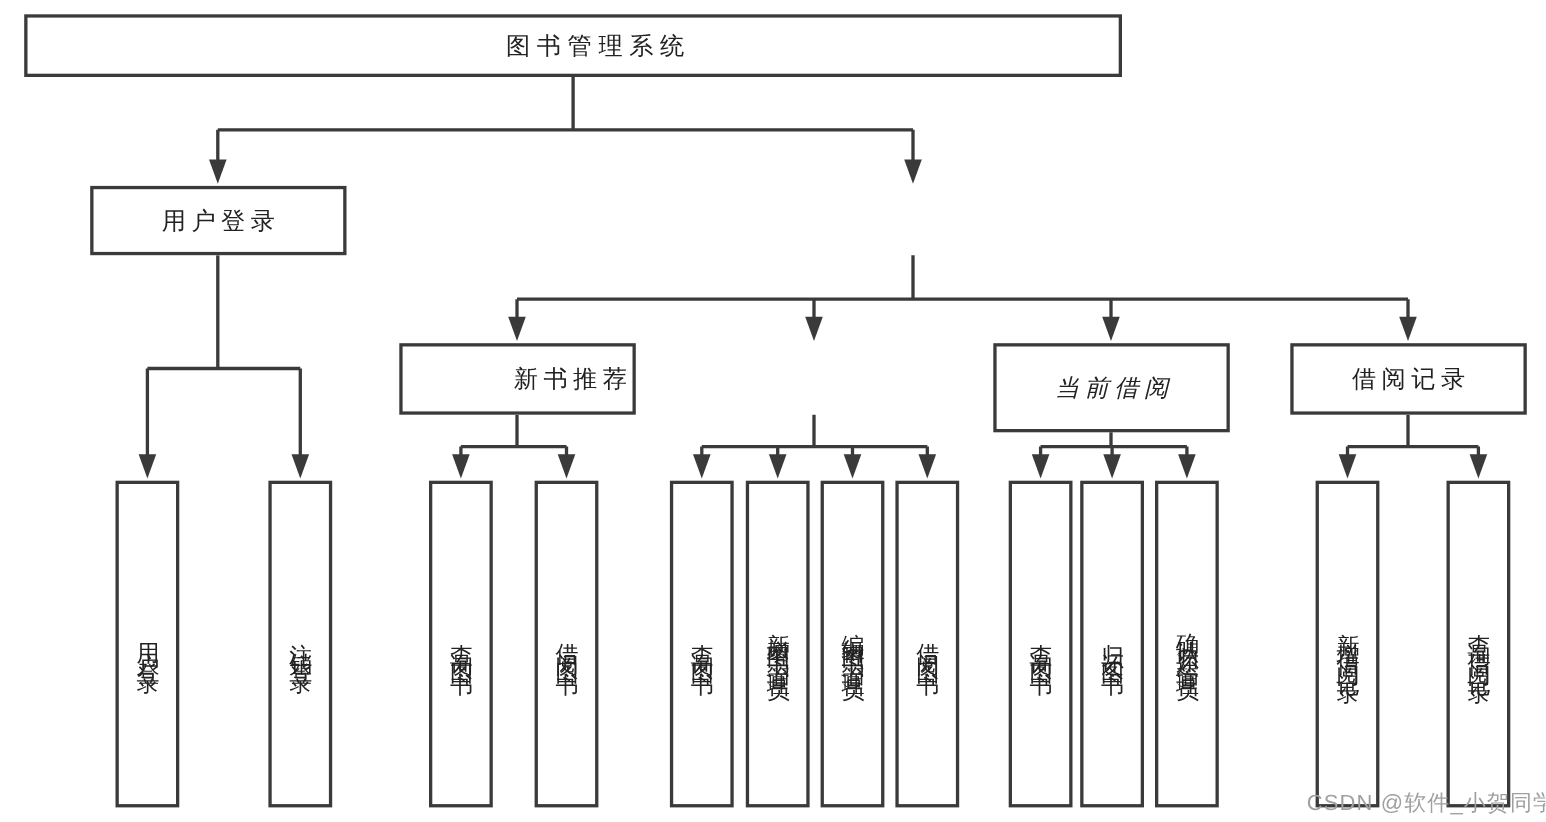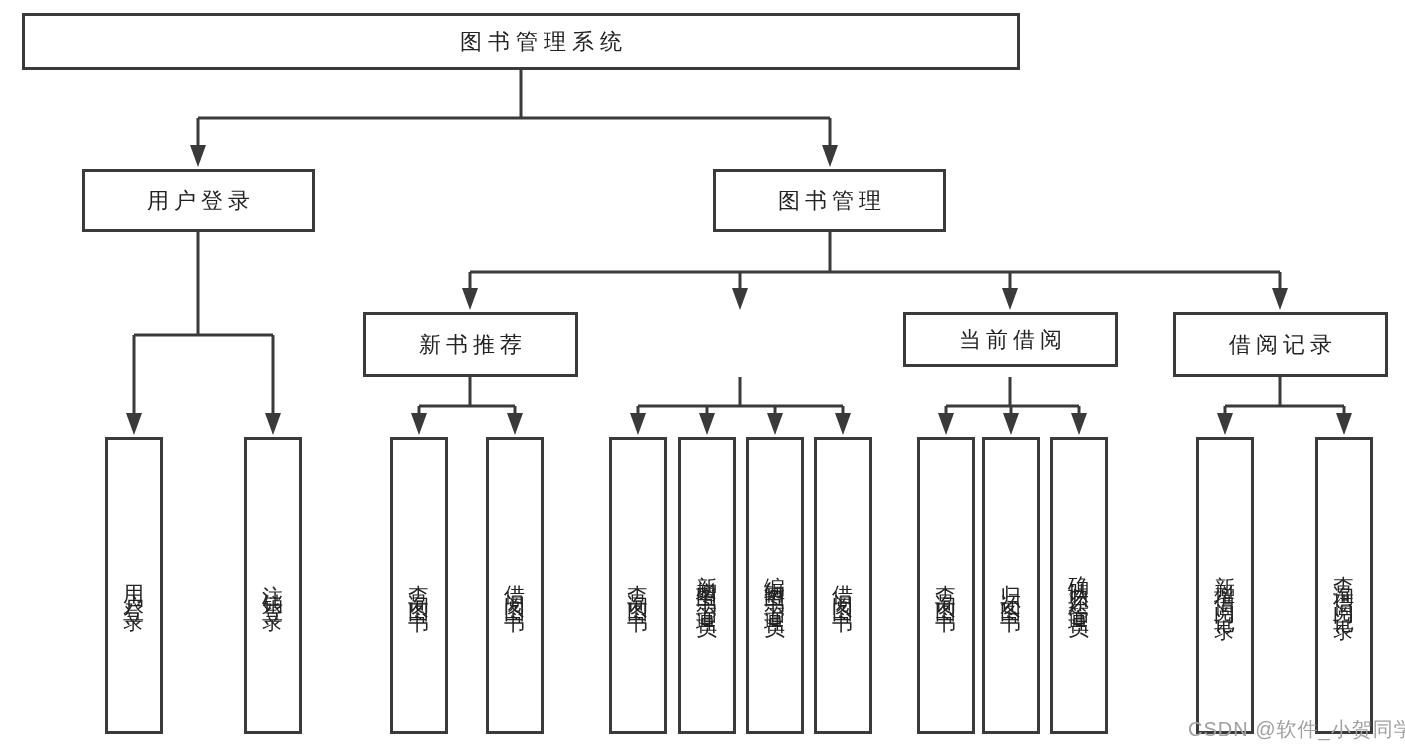--- a/index.html
+++ b/index.html
@@ -109,9 +109,6 @@
   <div class="node" style="left:82px; top:169px; width:233px; height:63px;">
     <span class="h-label">用户登录</span>
   </div>
-  <div class="node" style="left:713px; top:169px; width:233px; height:63px;">
-    <span class="h-label">图书管理</span>
-  </div>
 
   <div class="node" style="left:363px; top:312px; width:215px; height:65px;">
     <span class="h-label">新书推荐</span>

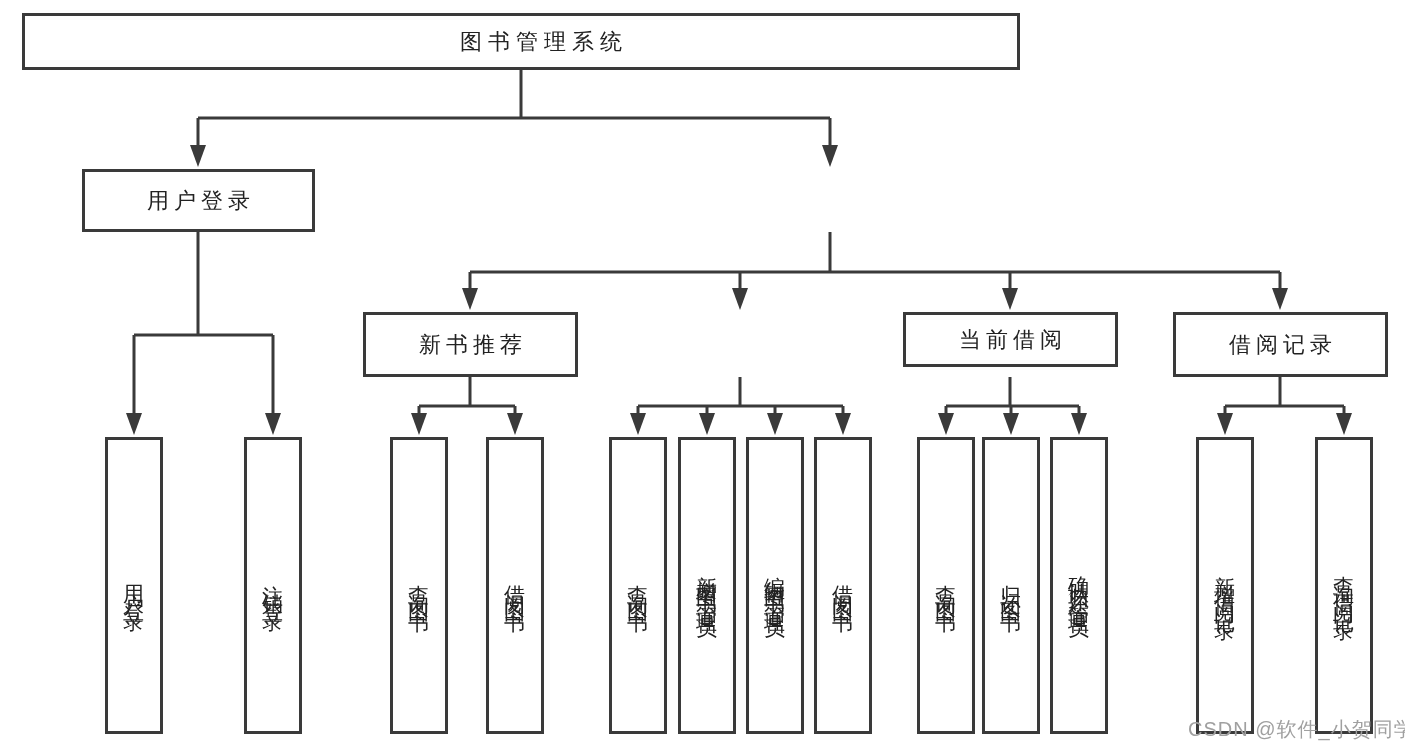--- a/index.html
+++ b/index.html
@@ -110,7 +110,7 @@
     <span class="h-label">用户登录</span>
   </div>
 
-  <div class="node" style="left:363px; top:312px; width:215px; height:65px;">
+  <div class="node" style="left:363px; top:312px; width:215px; height:65px;justify-content:flex-end;">
     <span class="h-label">新书推荐</span>
   </div>
   <div class="node" style="left:903px; top:312px; width:215px; height:55px;">

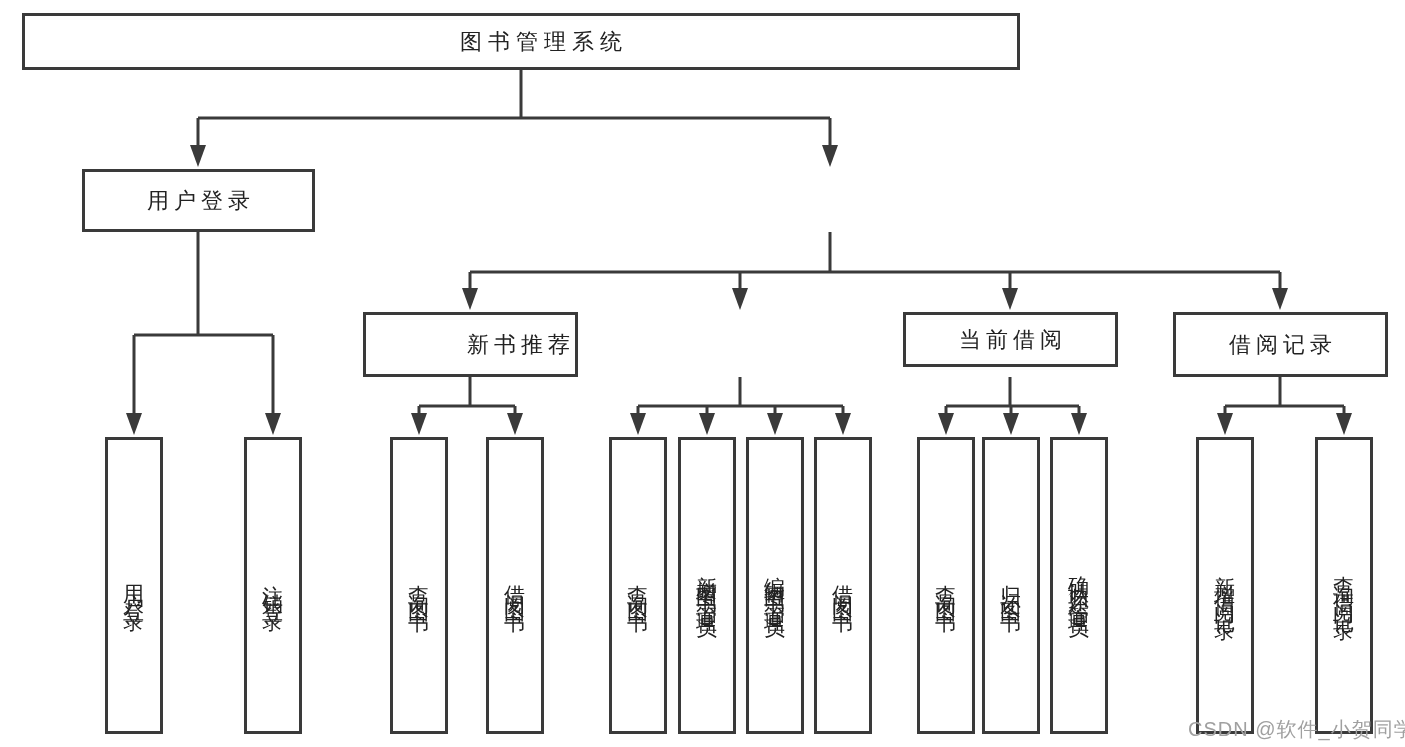--- a/index.html
+++ b/index.html
@@ -113,7 +113,7 @@
   <div class="node" style="left:363px; top:312px; width:215px; height:65px;justify-content:flex-end;">
     <span class="h-label">新书推荐</span>
   </div>
-  <div class="node" style="left:903px; top:312px; width:215px; height:55px;">
+  <div class="node" style="left:903px; top:312px; width:215px; height:81px;font-style:italic;">
     <span class="h-label">当前借阅</span>
   </div>
   <div class="node" style="left:1173px; top:312px; width:215px; height:65px;">

